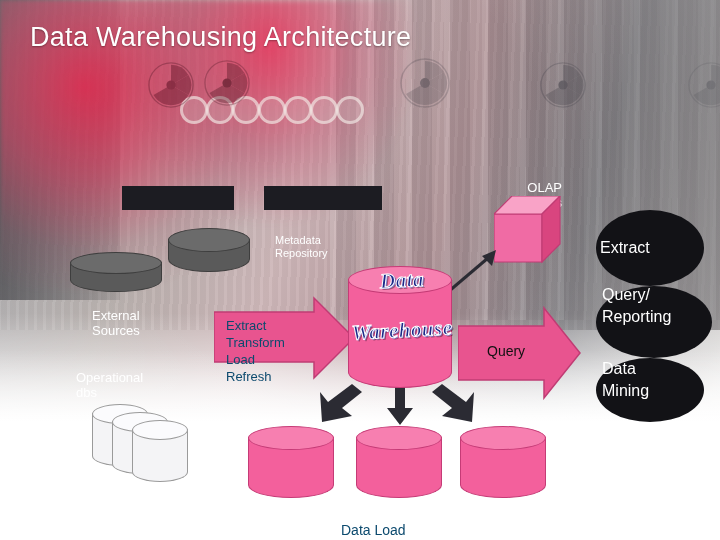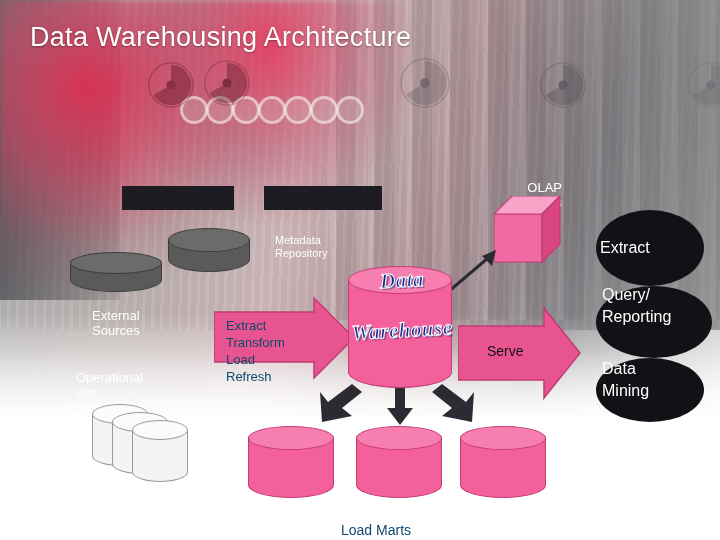--- a/index.html
+++ b/index.html
@@ -224,7 +224,7 @@
       <path d="M0 20 L86 20 L86 2 L122 47 L86 92 L86 74 L0 74 Z" fill="#e8548f" stroke="#c03c74" stroke-width="1.5"></path>
     </svg>
   </div>
-  <div class="serve" style="left:487px;top:343px;">Serve</div>
+  <div class="serve" style="left:487px;top:343px;">Query</div>
 
   <div class="lbl" style="left:482px;top:180px;width:80px;white-space:pre-line;text-align:right;">OLAP
 servers</div>

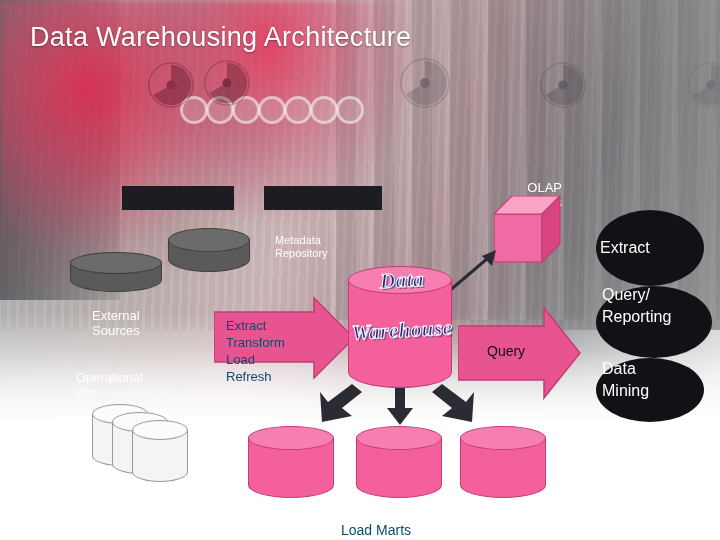--- a/index.html
+++ b/index.html
@@ -271,7 +271,7 @@
     <div class="body" style="top:11px;border-radius:0 0 43px 43px / 0 0 13px 13px;"></div>
     <div class="top" style="height:22px;"></div>
   </div>
-  <div class="lbl dark" style="left:341px;top:506px;font-size:14px;">Load Marts</div>
+  <div class="lbl dark" style="left:341px;top:506px;font-size:14px;">Data Load</div>
 
   <div class="ellipse" style="left:596px;top:210px;width:108px;height:76px;"></div>
   <div class="lbl" style="left:600px;top:240px;width:110px;font-size:16px;">Extract</div>

